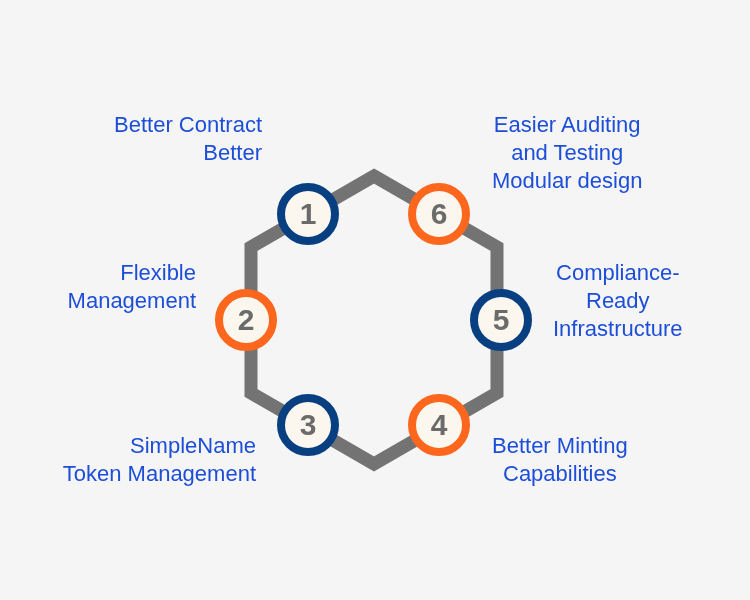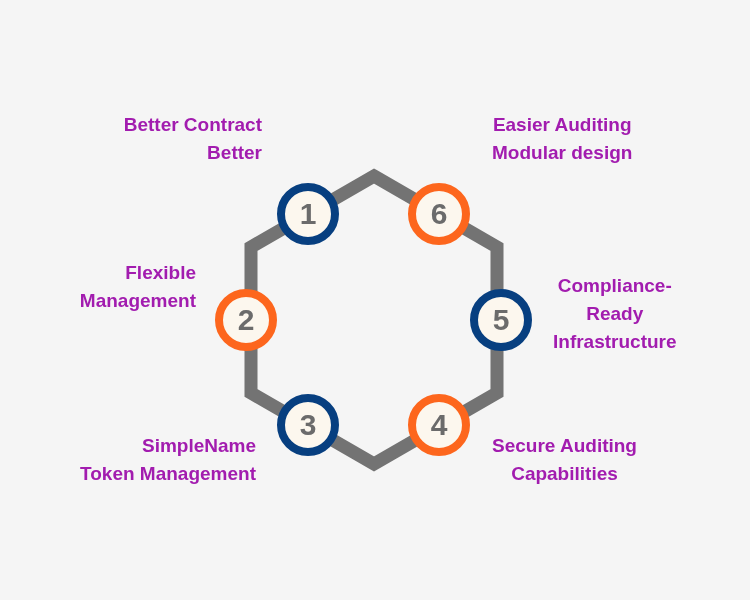--- a/index.html
+++ b/index.html
@@ -8,7 +8,7 @@
   .node{position:absolute;width:46px;height:46px;border-radius:50%;border:8px solid;background:#fcf7ee;display:flex;align-items:center;justify-content:center;font-weight:bold;font-size:30px;color:#6b6b6b;}
   .blue{border-color:#073f80;}
   .orange{border-color:#fd661d;}
-  .label{position:absolute;font-weight:bold;font-size:19px;line-height:28px;color:#a21caf;}
+  .label{position:absolute;font-weight:normal;font-size:22px;line-height:28px;color:#1d4ed8;}
   .label div{white-space:nowrap;}
   .right{text-align:right;}
   .left{text-align:center;}

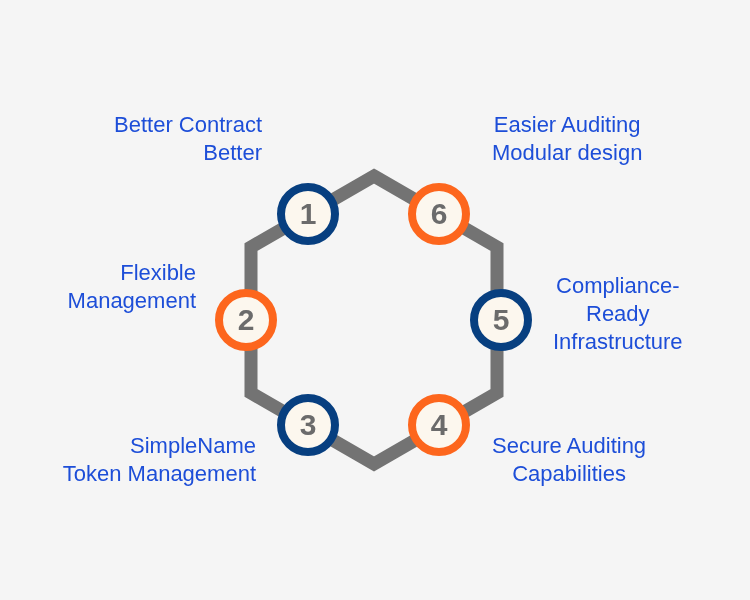--- a/index.html
+++ b/index.html
@@ -62,6 +62,7 @@
 </div>
 <div class="label left" style="left:492px;top:111px;">
   <div>Easier Auditing</div>
+  <div>and Testing</div>
   <div>Modular design</div>
 </div>
 

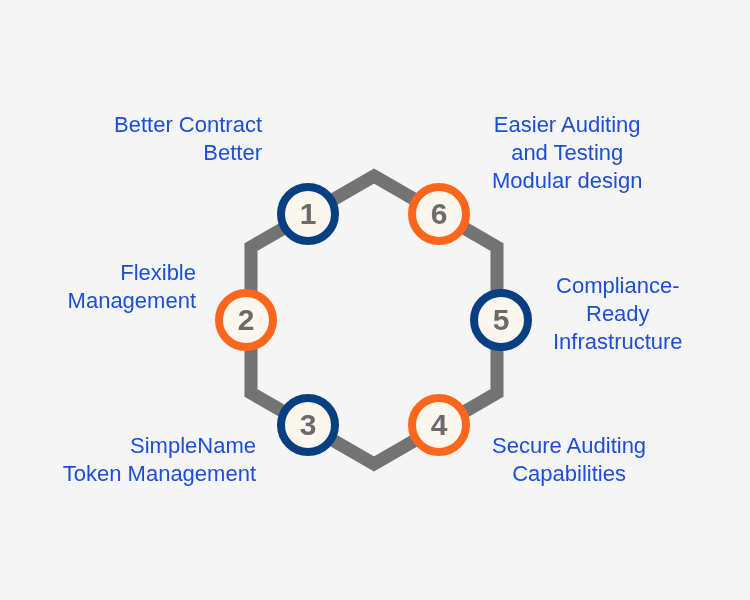--- a/index.html
+++ b/index.html
@@ -55,7 +55,7 @@
   <div>Secure Auditing</div>
   <div>Capabilities</div>
 </div>
-<div class="label left" style="left:553px;top:259px;margin-top:13px;">
+<div class="label left" style="left:553px;top:259px;">
   <div>Compliance-</div>
   <div>Ready</div>
   <div>Infrastructure</div>

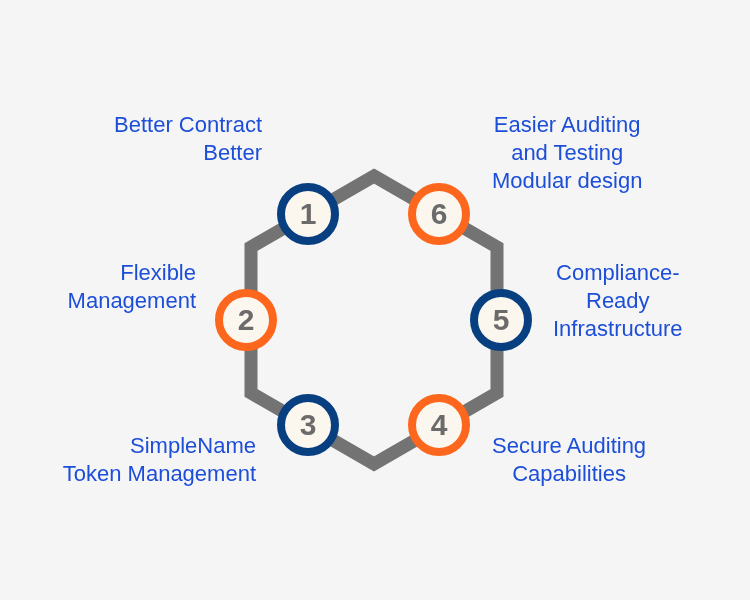--- a/index.html
+++ b/index.html
@@ -52,7 +52,7 @@
   <div>Token Management</div>
 </div>
 <div class="label left" style="left:492px;top:432px;">
-  <div>Secure Auditing</div>
+  <div>Better Minting</div>
   <div>Capabilities</div>
 </div>
 <div class="label left" style="left:553px;top:259px;">

